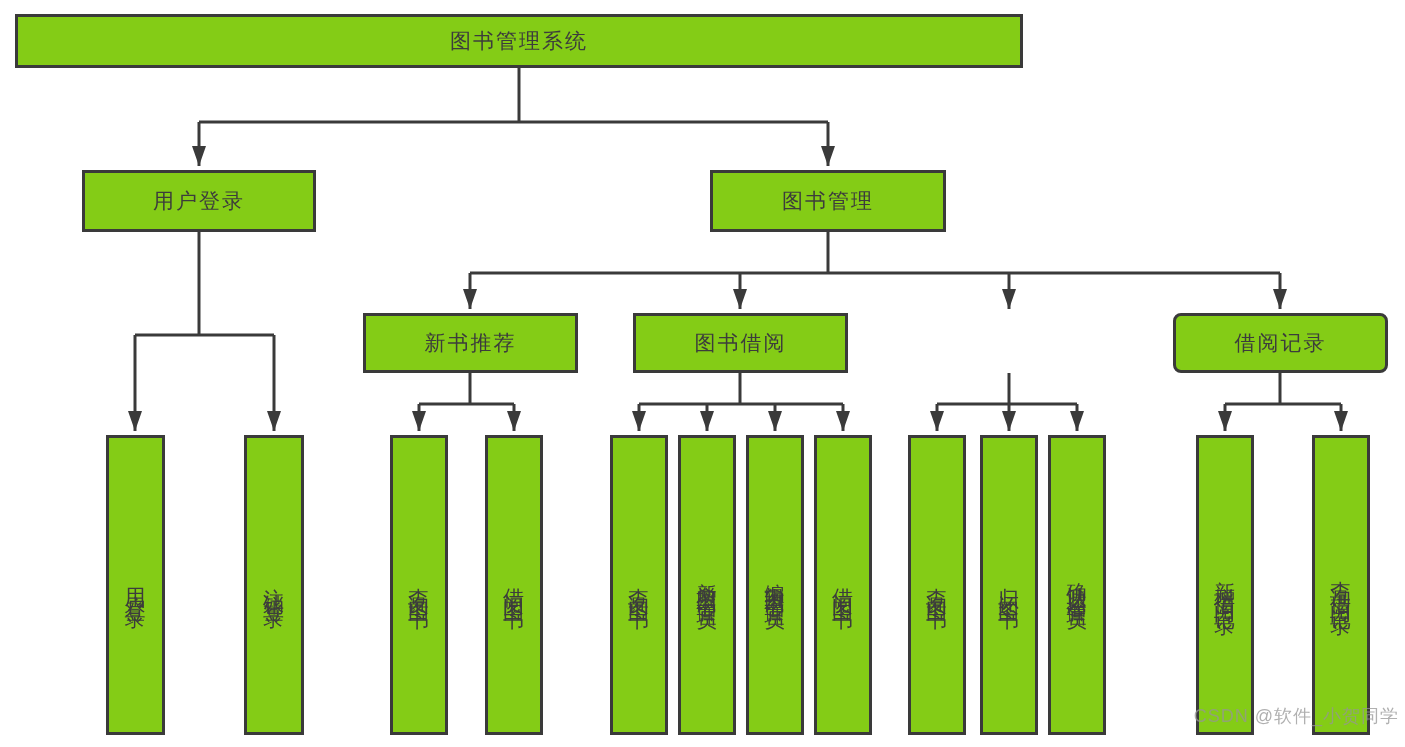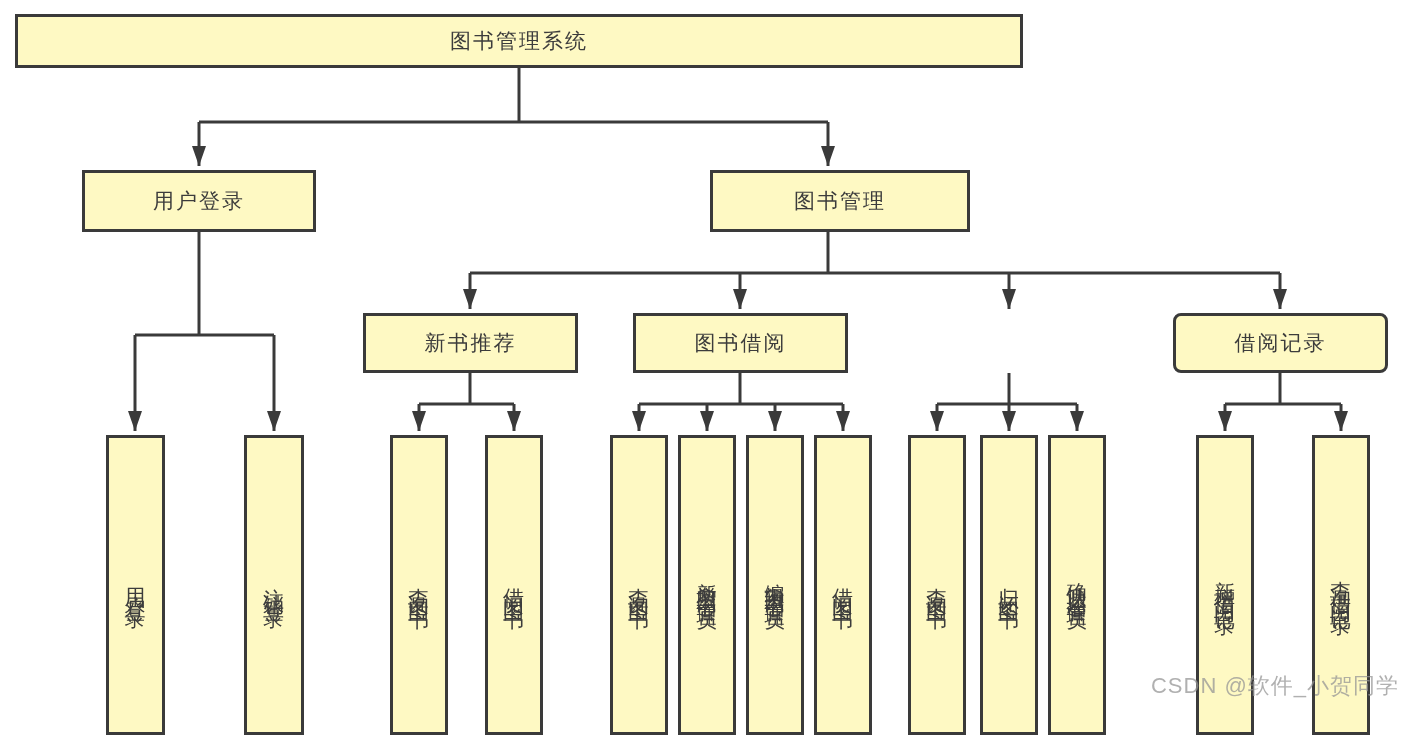--- a/index.html
+++ b/index.html
@@ -26,7 +26,7 @@
   .box {
     position: absolute;
     box-sizing: border-box;
-    background: #fef9c3;
+    background: #84cc16;
     border: 3px solid #3a3a3a;
     display: flex;
     align-items: center;

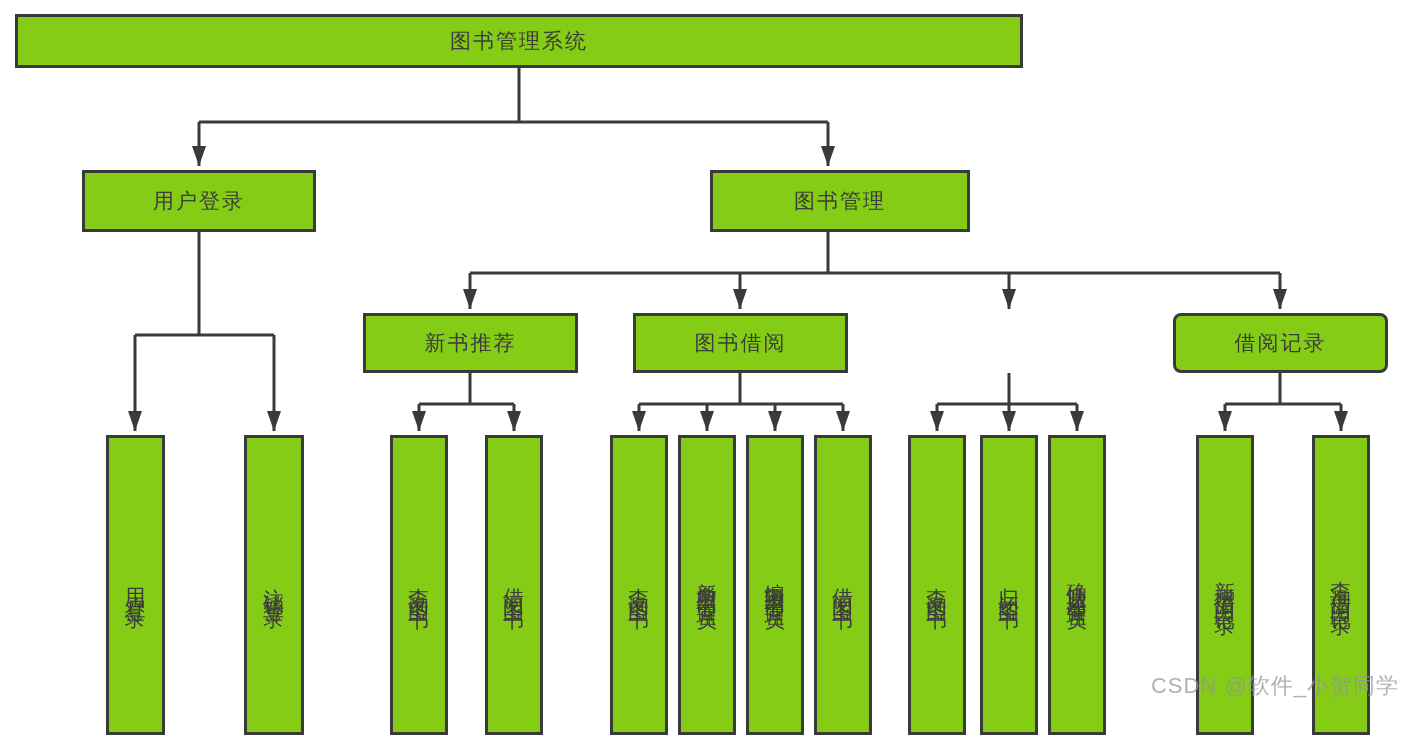--- a/index.html
+++ b/index.html
@@ -121,7 +121,7 @@
   <div class="box" style="left:82px; top:170px; width:234px; height:62px;">
     <span>用户登录</span>
   </div>
-  <div class="box" style="left:710px; top:170px; width:260px; height:62px;">
+  <div class="box" style="left:710px; top:170px; width:236px; height:62px;">
     <span>图书管理</span>
   </div>
 

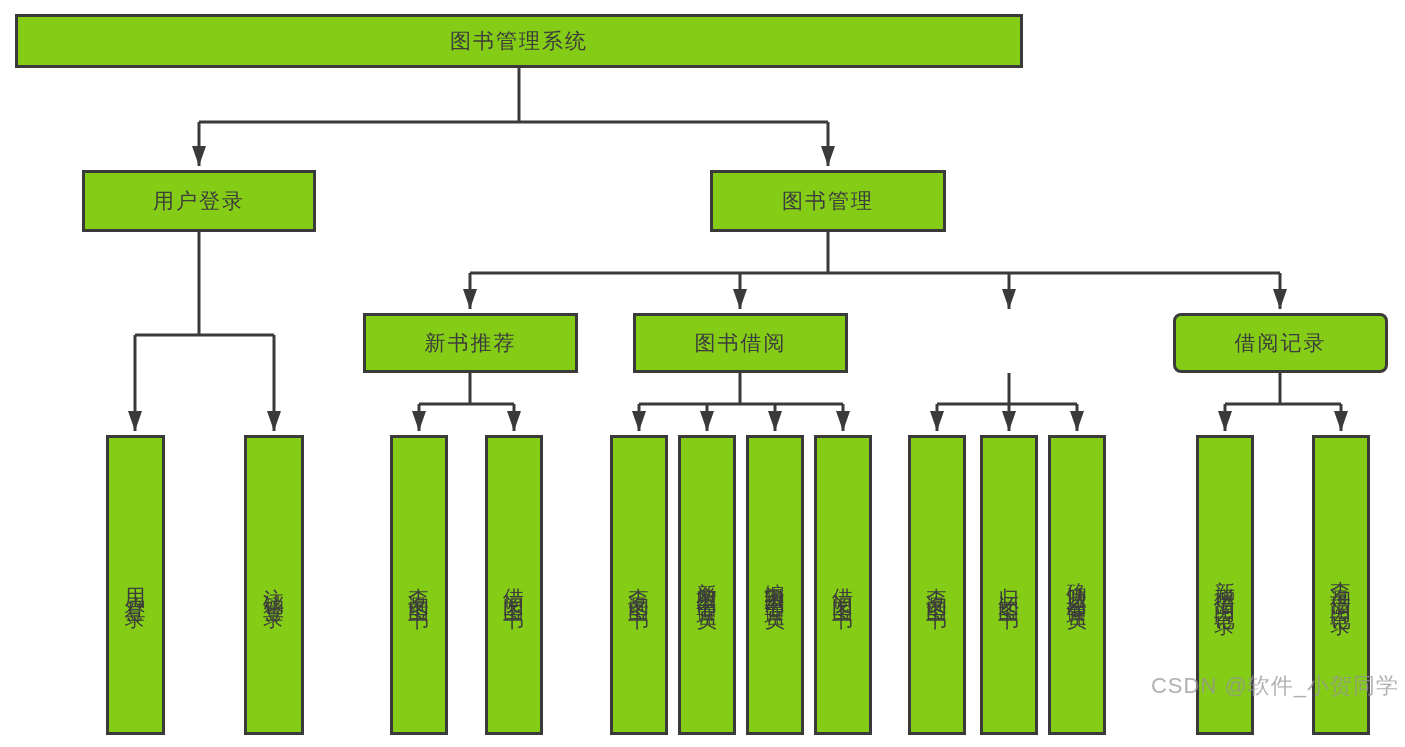--- a/index.html
+++ b/index.html
@@ -51,8 +51,8 @@
   #watermark {
     position: absolute;
     right: 6px;
-    top: 671px;
-    font-size: 22px;
+    top: 704px;
+    font-size: 18px;
     color: rgba(150, 150, 150, 0.75);
     letter-spacing: 1px;
     z-index: 5;

